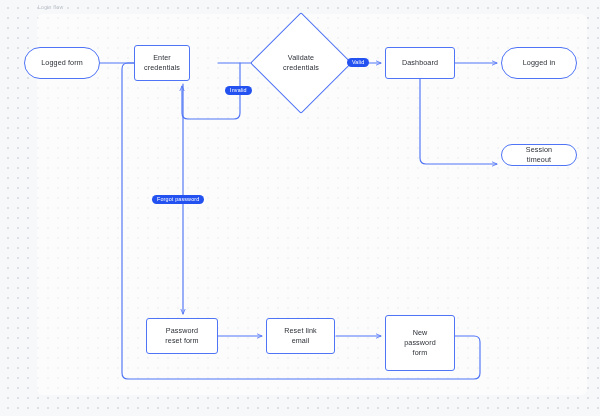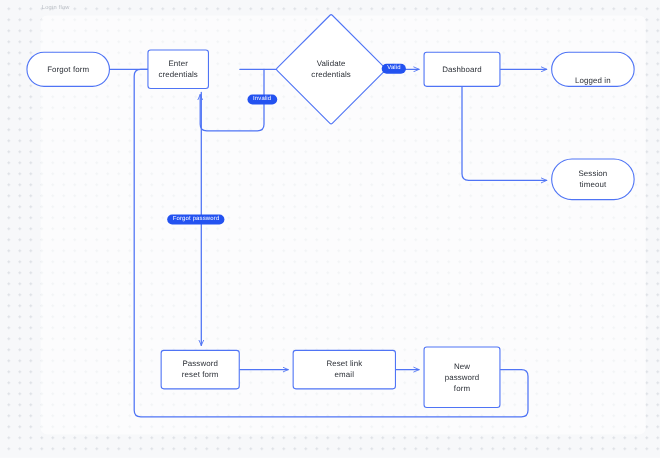--- a/index.html
+++ b/index.html
@@ -144,7 +144,7 @@
   </svg>
 
   <div class="node pill" style="left:24px; top:47px; width:76px; height:32px;">
-    <span>Forgot form</span>
+    <span>Logged form</span>
   </div>
 
   <div class="node rect" style="left:134px; top:45px; width:56px; height:36px;">

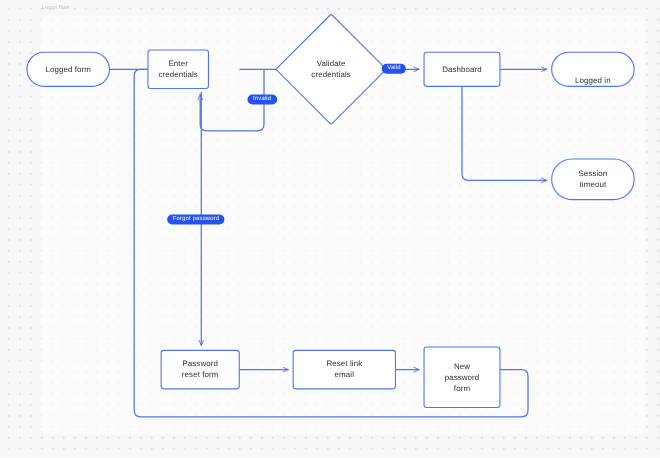--- a/index.html
+++ b/index.html
@@ -160,7 +160,7 @@
     <span>Dashboard</span>
   </div>
 
-  <div class="node pill" style="left:501px; top:47px; width:76px; height:32px;align-items:flex-end;">
+  <div class="node pill" style="left:501px; top:47px; width:76px; height:32px;">
     <span>Logged in</span>
   </div>
 

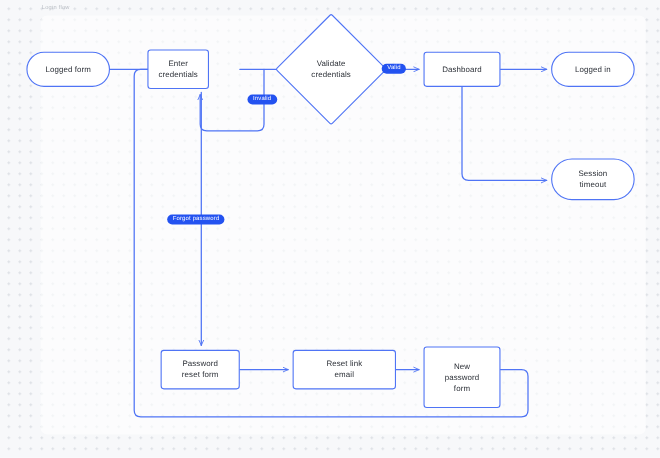--- a/index.html
+++ b/index.html
@@ -164,7 +164,7 @@
     <span>Logged in</span>
   </div>
 
-  <div class="node pill" style="left:501px; top:144px; width:76px; height:38px;">
+  <div class="node pill" style="left:501px; top:144px; width:76px; height:22px;">
     <span>Session<br>timeout</span>
   </div>
 

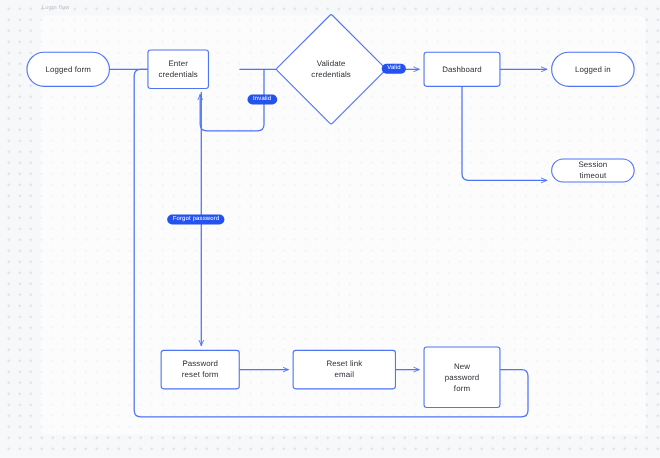--- a/index.html
+++ b/index.html
@@ -172,7 +172,7 @@
     <span>Password<br>reset form</span>
   </div>
 
-  <div class="node rect" style="left:266px; top:318px; width:94px; height:36px;align-items:center;">
+  <div class="node rect" style="left:266px; top:318px; width:69px; height:36px;align-items:center;">
     <span>Reset link<br>email</span>
   </div>
 

